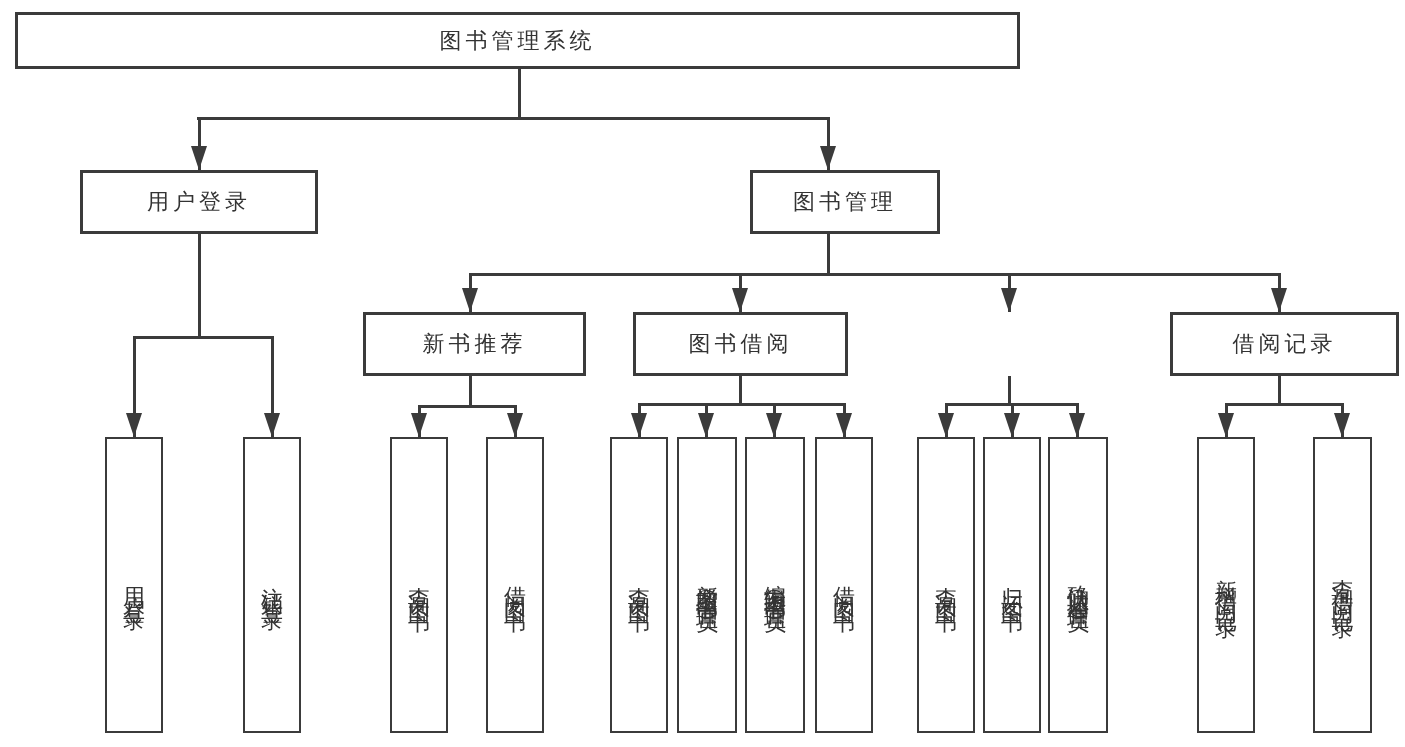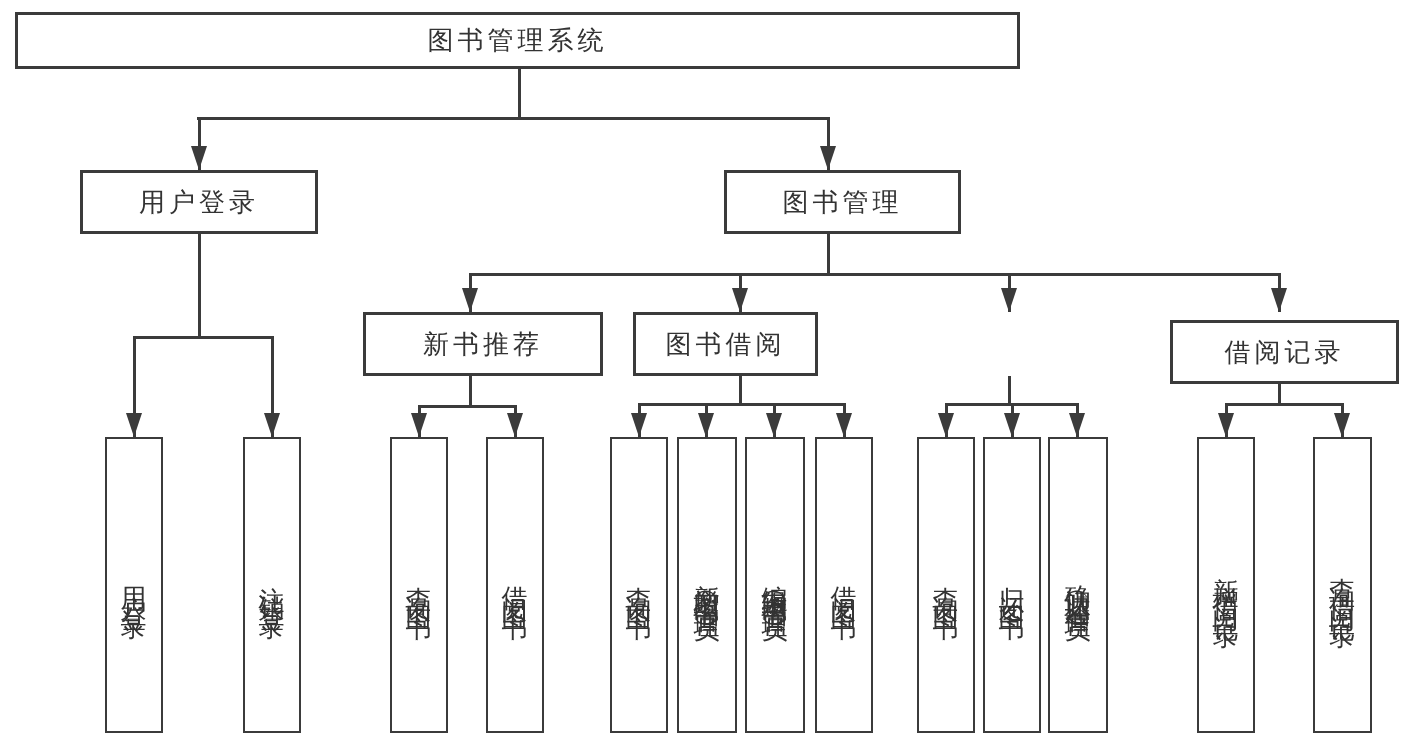--- a/index.html
+++ b/index.html
@@ -23,8 +23,9 @@
     box-sizing:border-box;
     display:flex;align-items:center;justify-content:center;
     color:var(--ink);
-    font-size:26px;
+    font-size:22px;
     z-index:2;
+    font-family:Liberation Serif, serif;
   }
   .node.h{letter-spacing:4px;}
   .node.v{

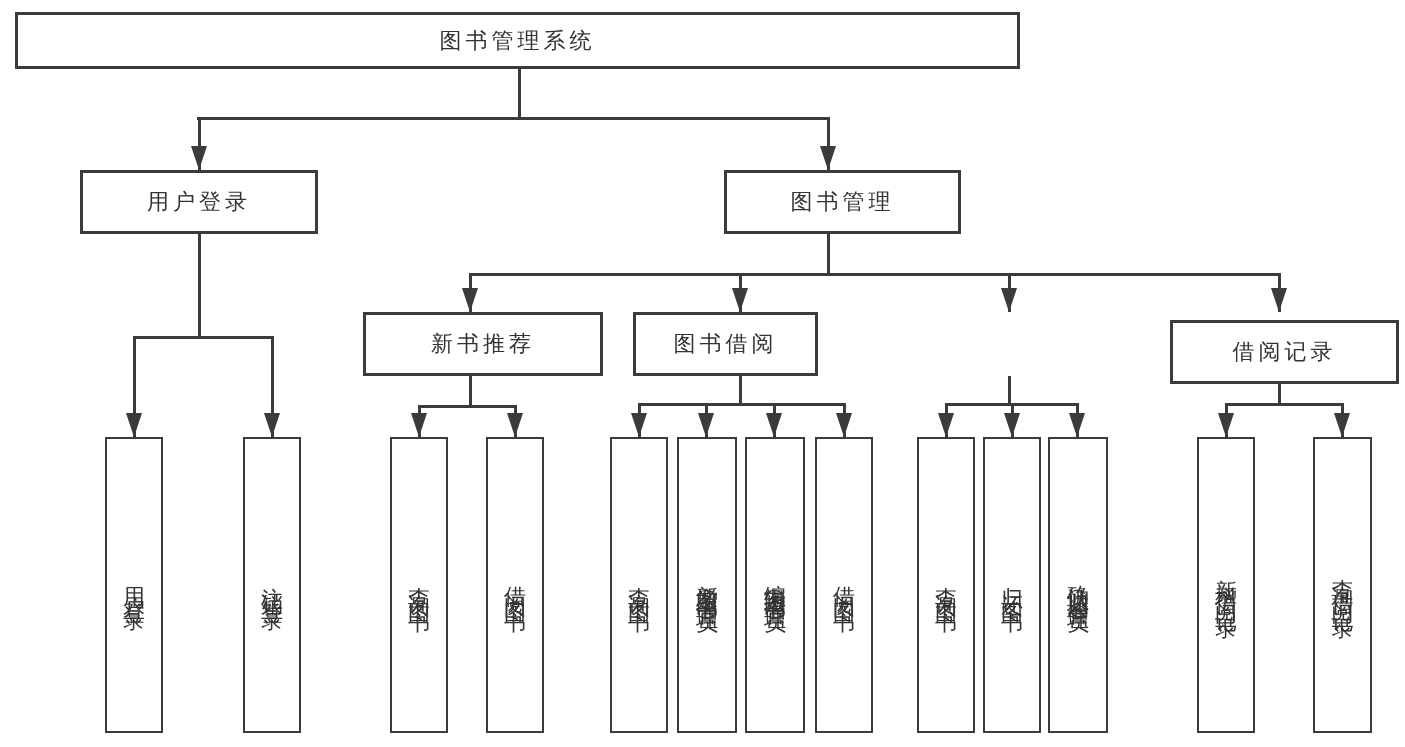--- a/index.html
+++ b/index.html
@@ -117,7 +117,7 @@
   <div class="node h" style="left:15px;top:12px;width:1005px;height:57px">图书管理系统</div>
 
   <div class="node h" style="left:80px;top:170px;width:238px;height:64px">用户登录</div>
-  <div class="node h" style="left:724px;top:170px;width:237px;height:64px">图书管理</div>
+  <div class="node h" style="left:750px;top:170px;width:190px;height:64px">图书管理</div>
 
   <div class="node h" style="left:363px;top:312px;width:240px;height:64px">新书推荐</div>
   <div class="node h" style="left:633px;top:312px;width:185px;height:64px">图书借阅</div>

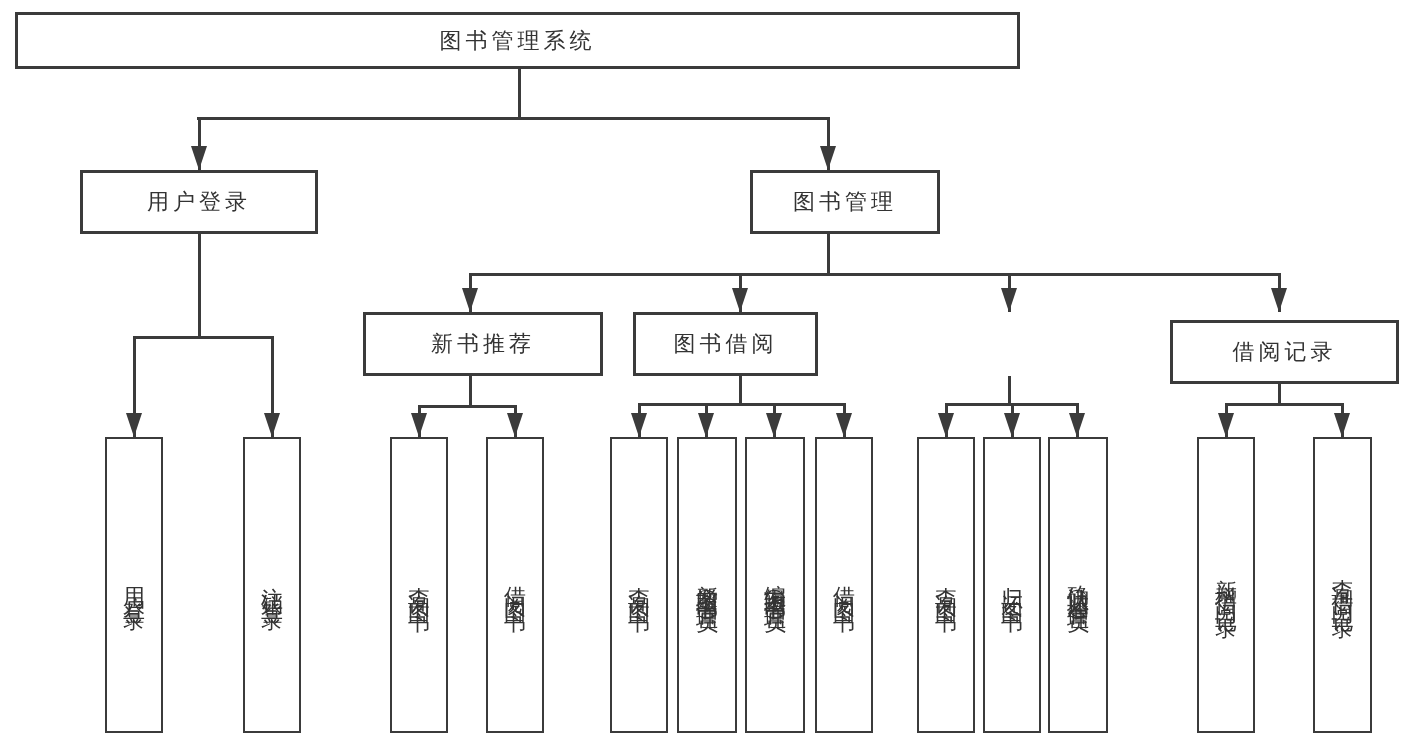--- a/index.html
+++ b/index.html
@@ -119,7 +119,7 @@
   <div class="node h" style="left:80px;top:170px;width:238px;height:64px">用户登录</div>
   <div class="node h" style="left:750px;top:170px;width:190px;height:64px">图书管理</div>
 
-  <div class="node h" style="left:363px;top:312px;width:240px;height:64px">新书推荐</div>
+  <div class="node h" style="left:363px;top:312px;width:223px;height:64px">新书推荐</div>
   <div class="node h" style="left:633px;top:312px;width:185px;height:64px">图书借阅</div>
   <div class="node h" style="left:1170px;top:320px;width:229px;height:64px">借阅记录</div>
 

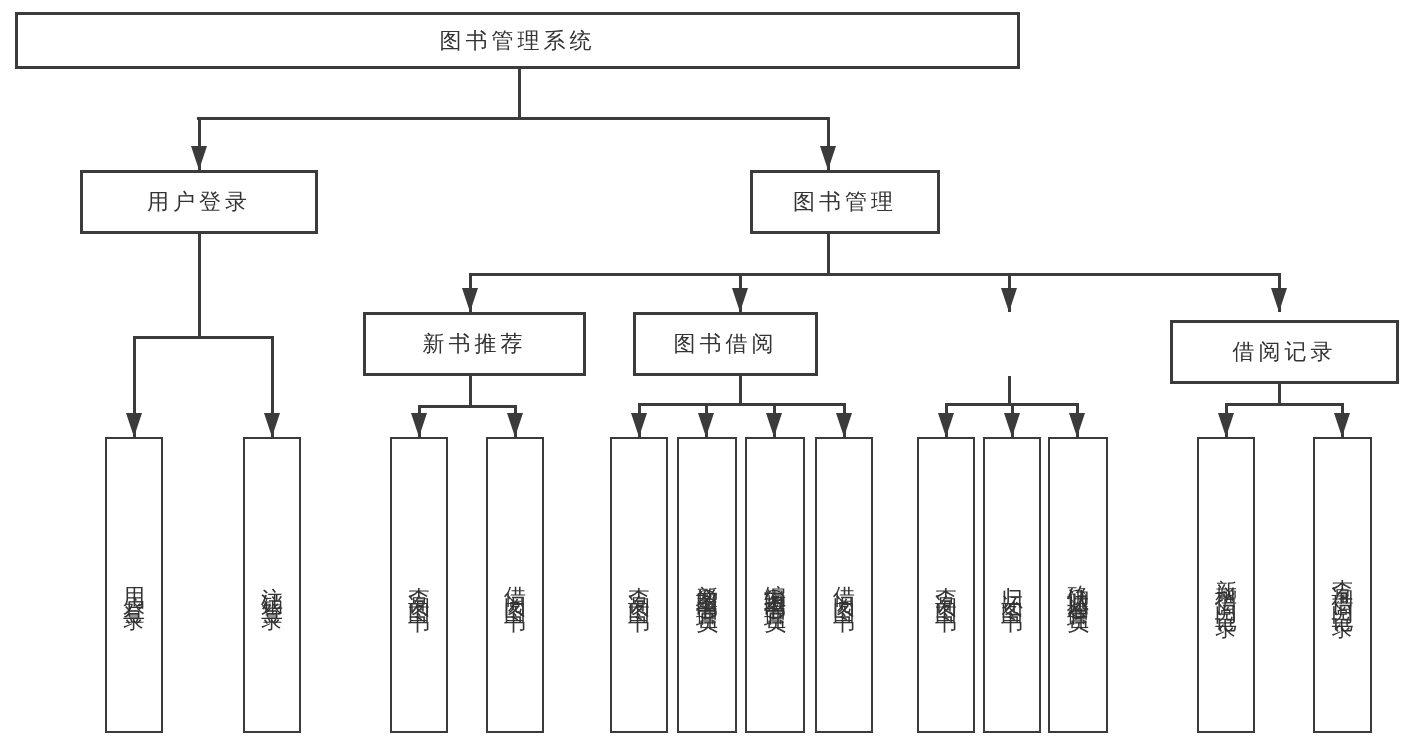--- a/index.html
+++ b/index.html
@@ -120,7 +120,7 @@
   <div class="node h" style="left:750px;top:170px;width:190px;height:64px">图书管理</div>
 
   <div class="node h" style="left:363px;top:312px;width:223px;height:64px">新书推荐</div>
-  <div class="node h" style="left:633px;top:312px;width:185px;height:64px">图书借阅</div>
+  <div class="node h" style="left:633px;top:312px;width:215px;height:64px">图书借阅</div>
   <div class="node h" style="left:1170px;top:320px;width:229px;height:64px">借阅记录</div>
 
   <div class="node v" style="left:105px;top:437px;width:58px;height:296px">用户登录</div>

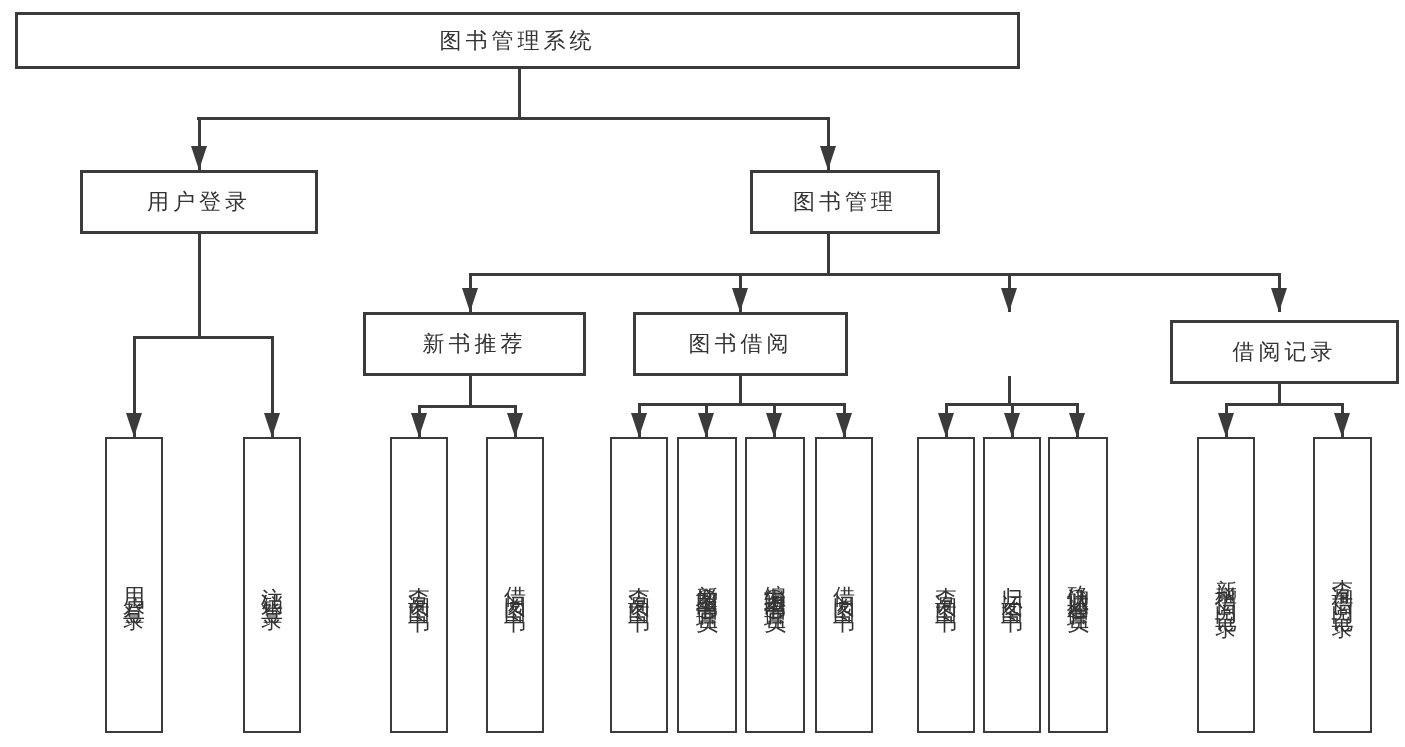--- a/index.html
+++ b/index.html
@@ -121,7 +121,7 @@
 
   <div class="node h" style="left:363px;top:312px;width:223px;height:64px">新书推荐</div>
   <div class="node h" style="left:633px;top:312px;width:215px;height:64px">图书借阅</div>
-  <div class="node h" style="left:1170px;top:320px;width:229px;height:64px">借阅记录</div>
+  <div class="node h" style="left:1170px;top:312px;width:229px;height:64px">借阅记录</div>
 
   <div class="node v" style="left:105px;top:437px;width:58px;height:296px">用户登录</div>
   <div class="node v" style="left:243px;top:437px;width:58px;height:296px">注销登录</div>

